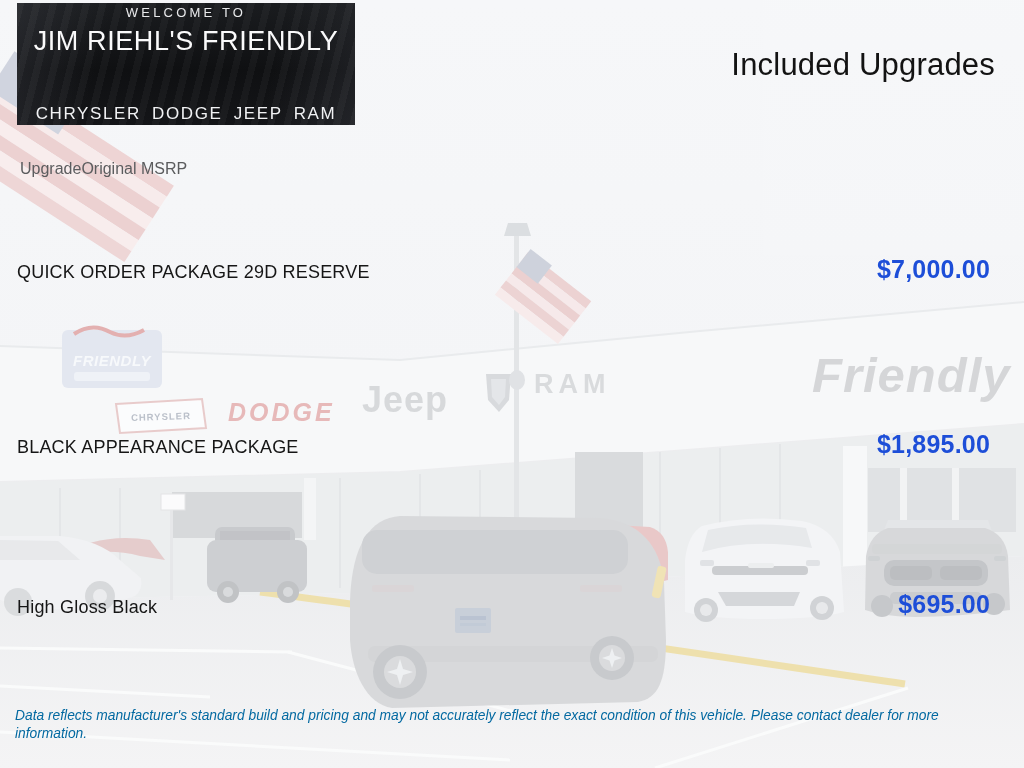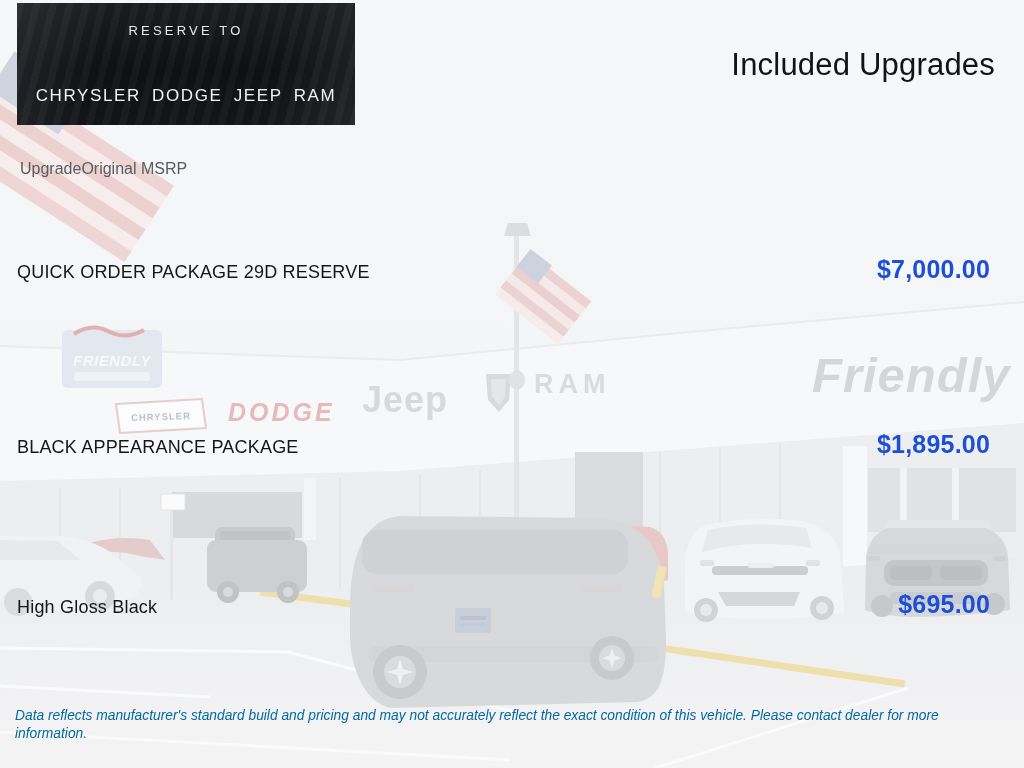--- a/index.html
+++ b/index.html
@@ -230,7 +230,7 @@
   <div class="content">
 
     <div class="logo-banner">
-      <div class="banner-line1">RESERVE TO</div>
+      <div class="banner-line1">WELCOME TO</div>
       <div class="banner-line3">CHRYSLER  DODGE  JEEP  RAM</div>
     </div>
 

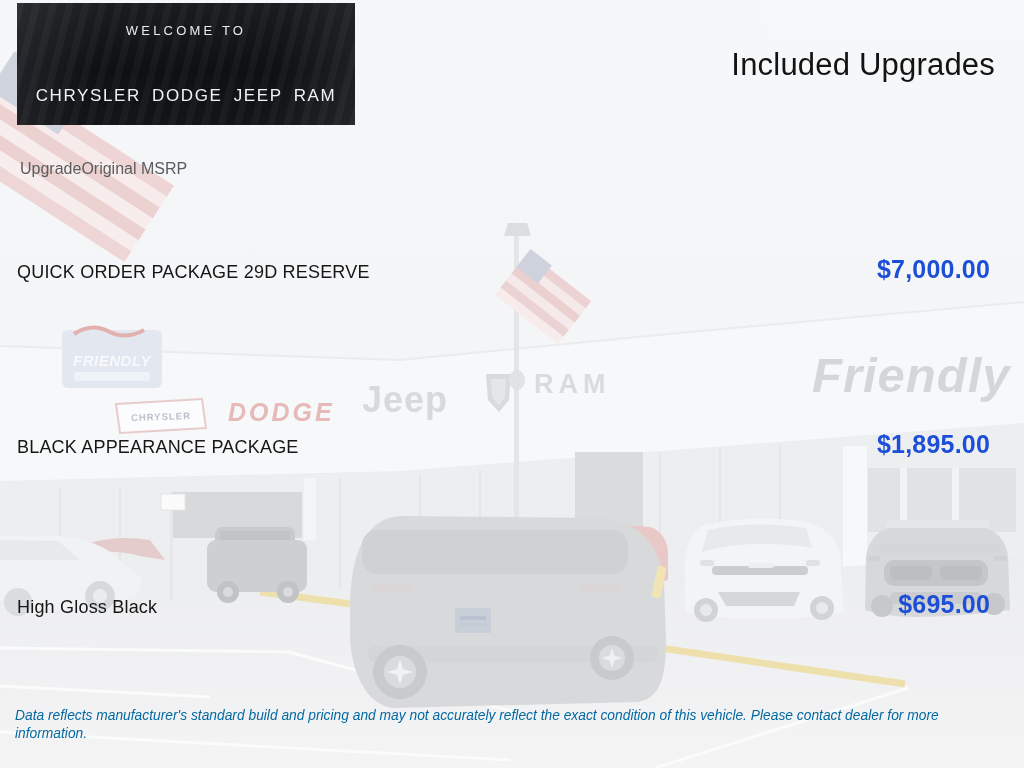--- a/index.html
+++ b/index.html
@@ -231,6 +231,7 @@
 
     <div class="logo-banner">
       <div class="banner-line1">WELCOME TO</div>
+      <div class="banner-line2">JIM RIEHL'S FRIENDLY</div>
       <div class="banner-line3">CHRYSLER  DODGE  JEEP  RAM</div>
     </div>
 

